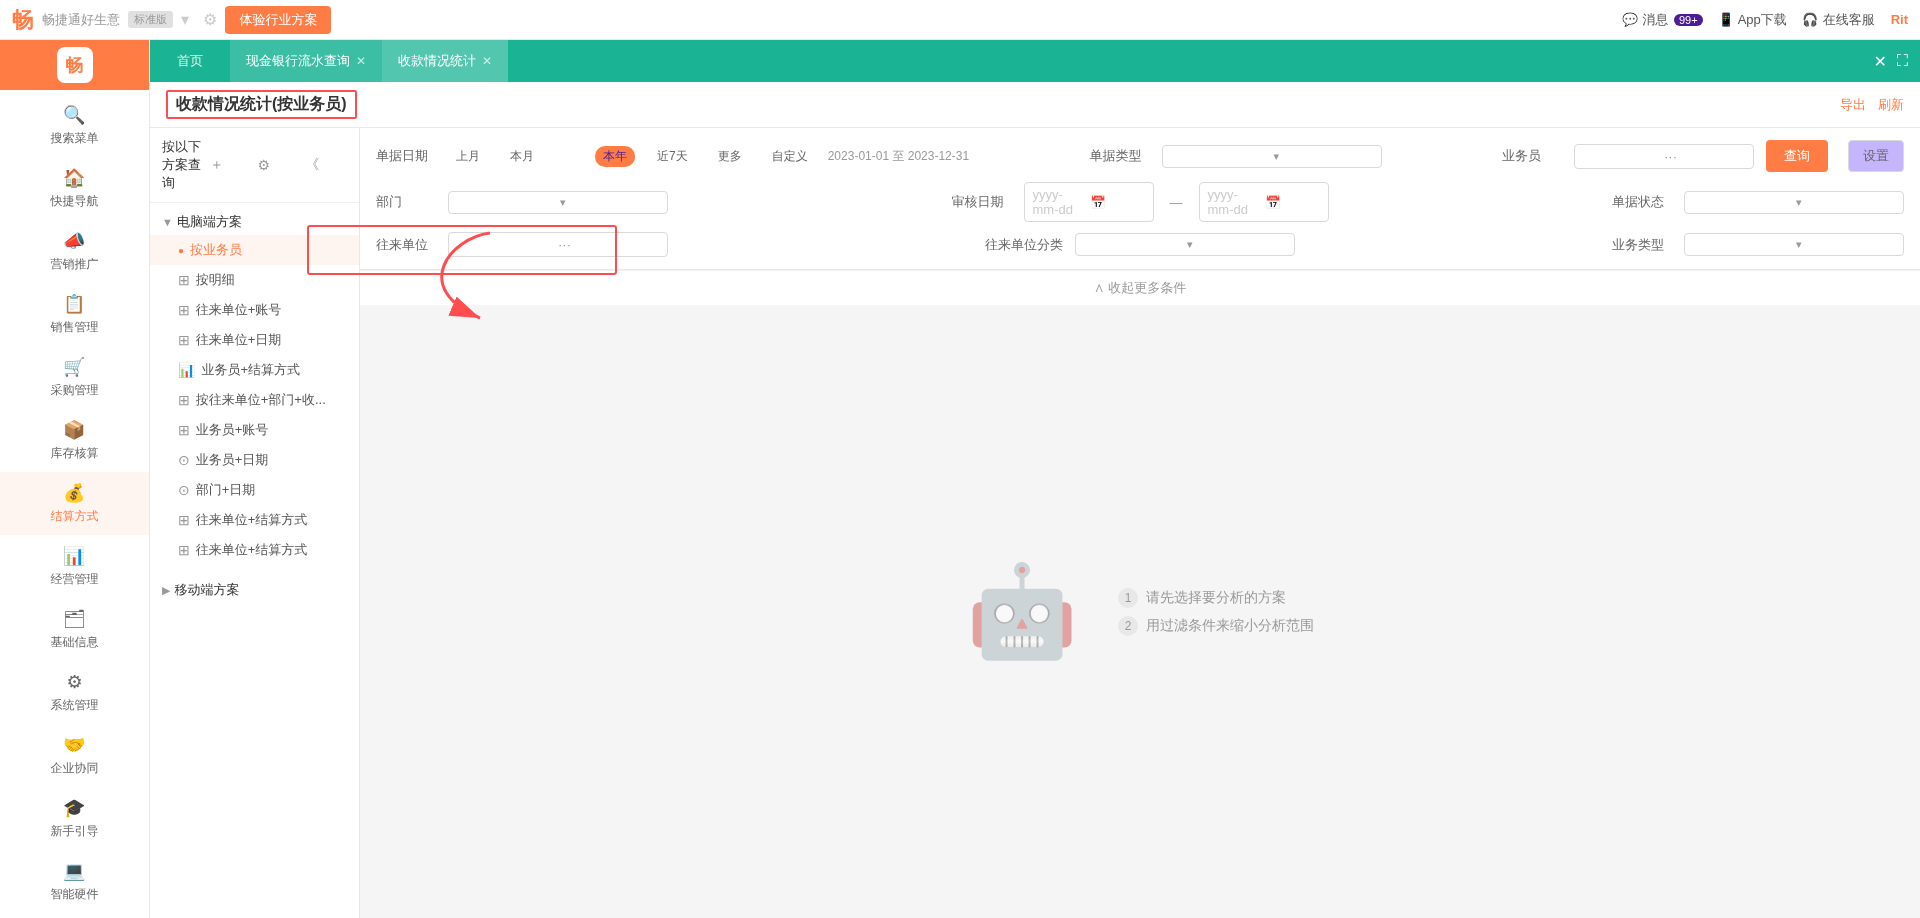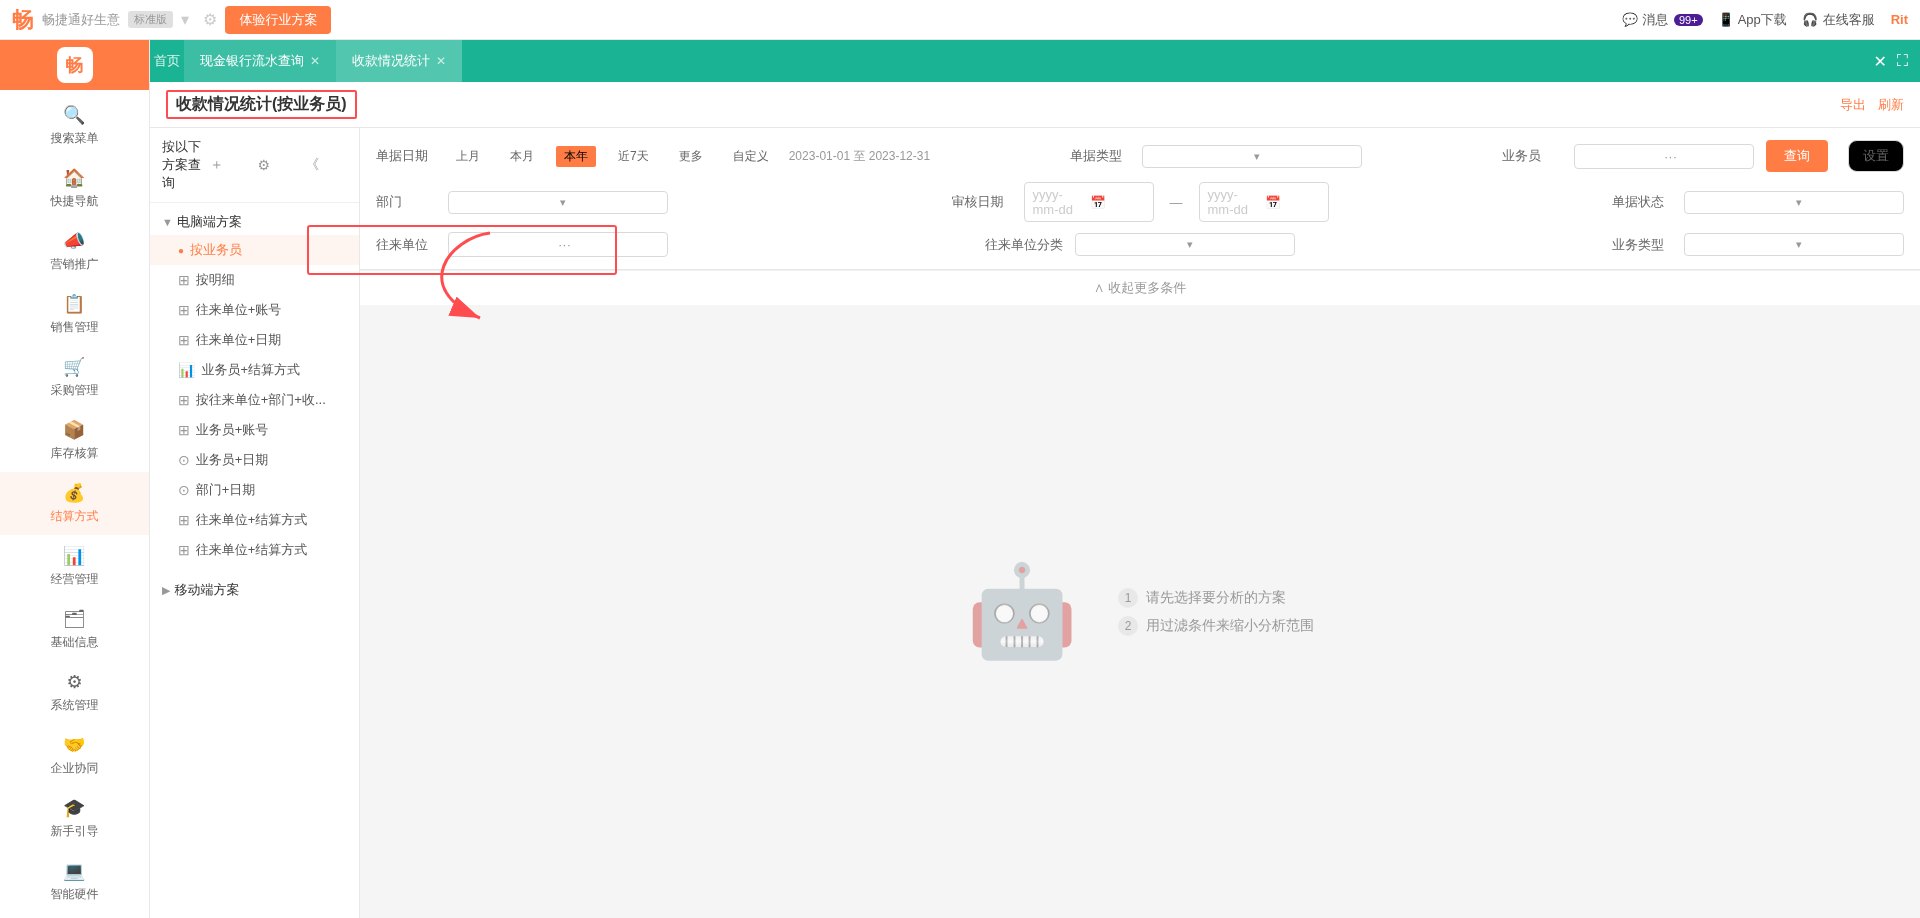--- a/index.html
+++ b/index.html
@@ -30,7 +30,7 @@
 
     
     .tab-bar { height: 42px; background: #1ab394; display: flex; align-items: stretch; padding: 0 0; }
-    .tab-home { display: flex; align-items: center; padding: 0 4px; color: #fff; font-size: 13px; cursor: pointer; opacity: 0.85; }
+    .tab-home { display: flex; align-items: center; padding: 0 27px; color: #fff; font-size: 13px; cursor: pointer; opacity: 0.85; }
     .tab-item { display: flex; align-items: center; padding: 0 16px; color: #fff; font-size: 13px; cursor: pointer; background: rgba(255,255,255,0.15); gap: 6px; position: relative; }
     .tab-item.active { background: rgba(255,255,255,0.25); text-align: right; }
     .tab-close { font-size: 12px; opacity: 0.7; cursor: pointer; }

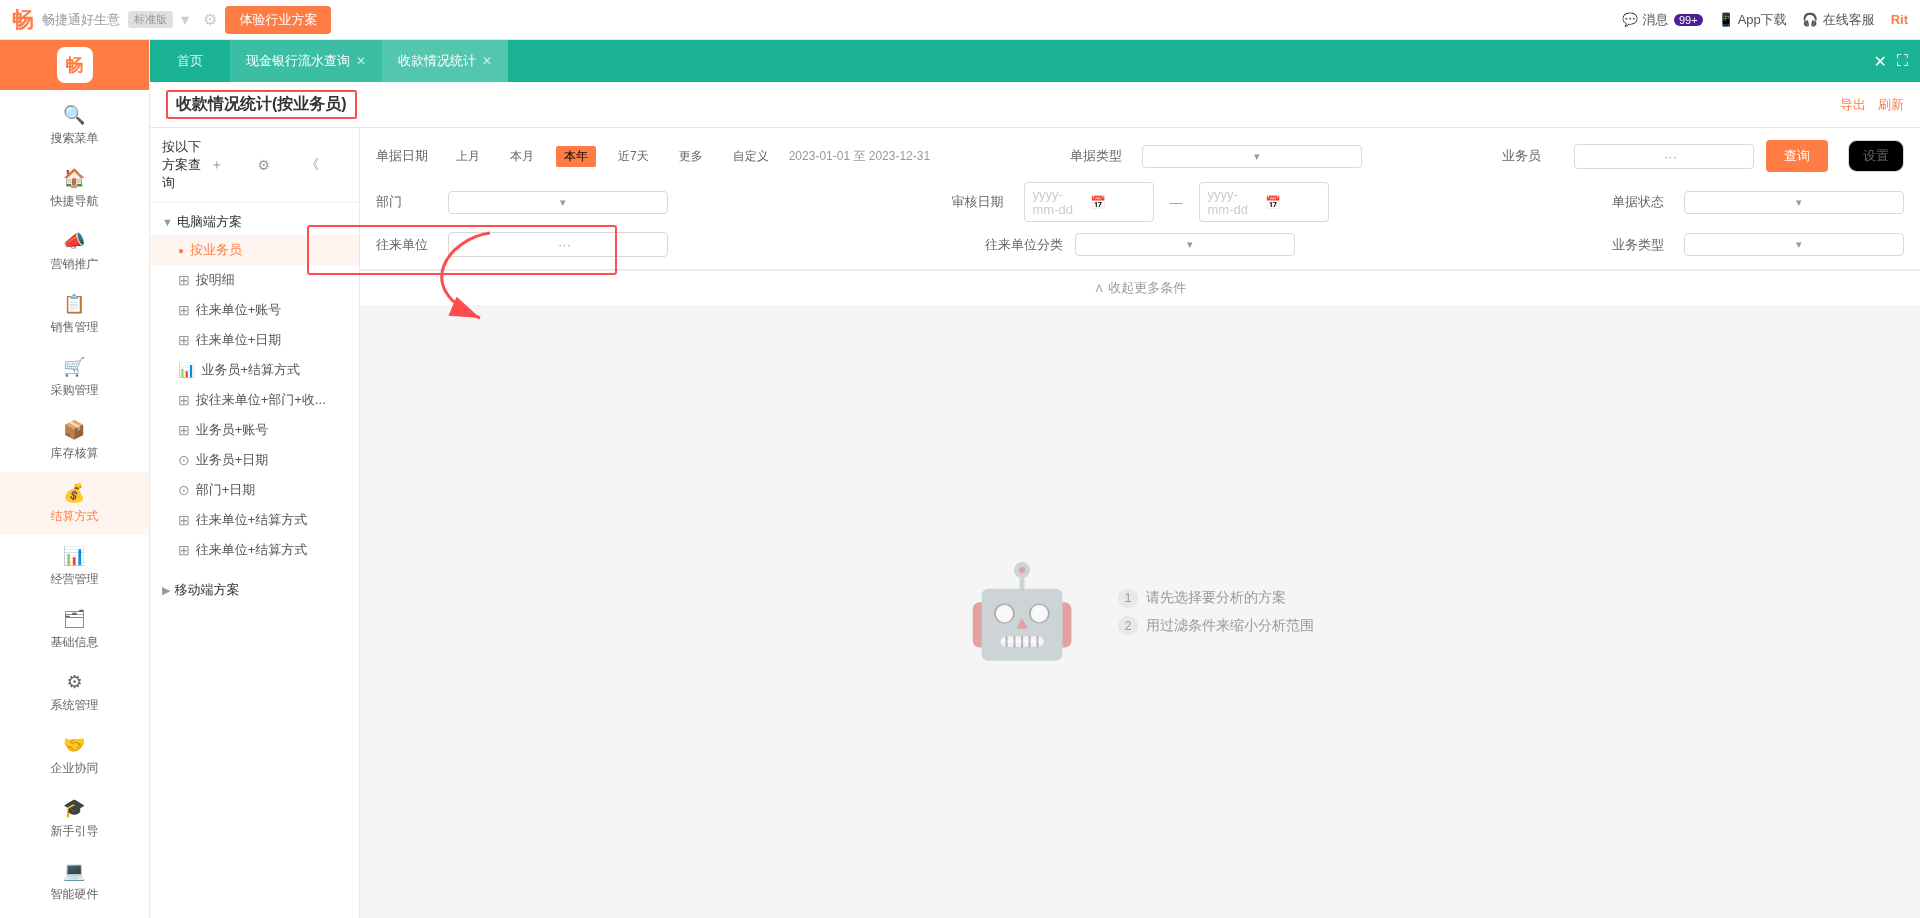--- a/index.html
+++ b/index.html
@@ -69,7 +69,7 @@
     .filter-label { color: #666; font-size: 13px; min-width: 60px; }
     .date-tabs { display: flex; gap: 14px; align-items: center; }
     .date-tab { padding: 2px 8px; border-radius: 2px; cursor: pointer; font-size: 12px; color: #666; }
-    .date-tab.active { background: #ff7d45; color: #000000; border-radius: 2px; }
+    .date-tab.active { background: #ff7d45; color: #4c1d95; border-radius: 10px; margin-left: 39px; }
     .date-range { color: #999; font-size: 12px; }
     .filter-select { display: flex; align-items: center; border: 1px solid #d9d9d9; border-radius: 4px; padding: 4px 8px; min-width: 200px; cursor: pointer; background: #fff; gap: 4px; }
     .filter-select span { flex: 1; color: #999; font-size: 13px; }

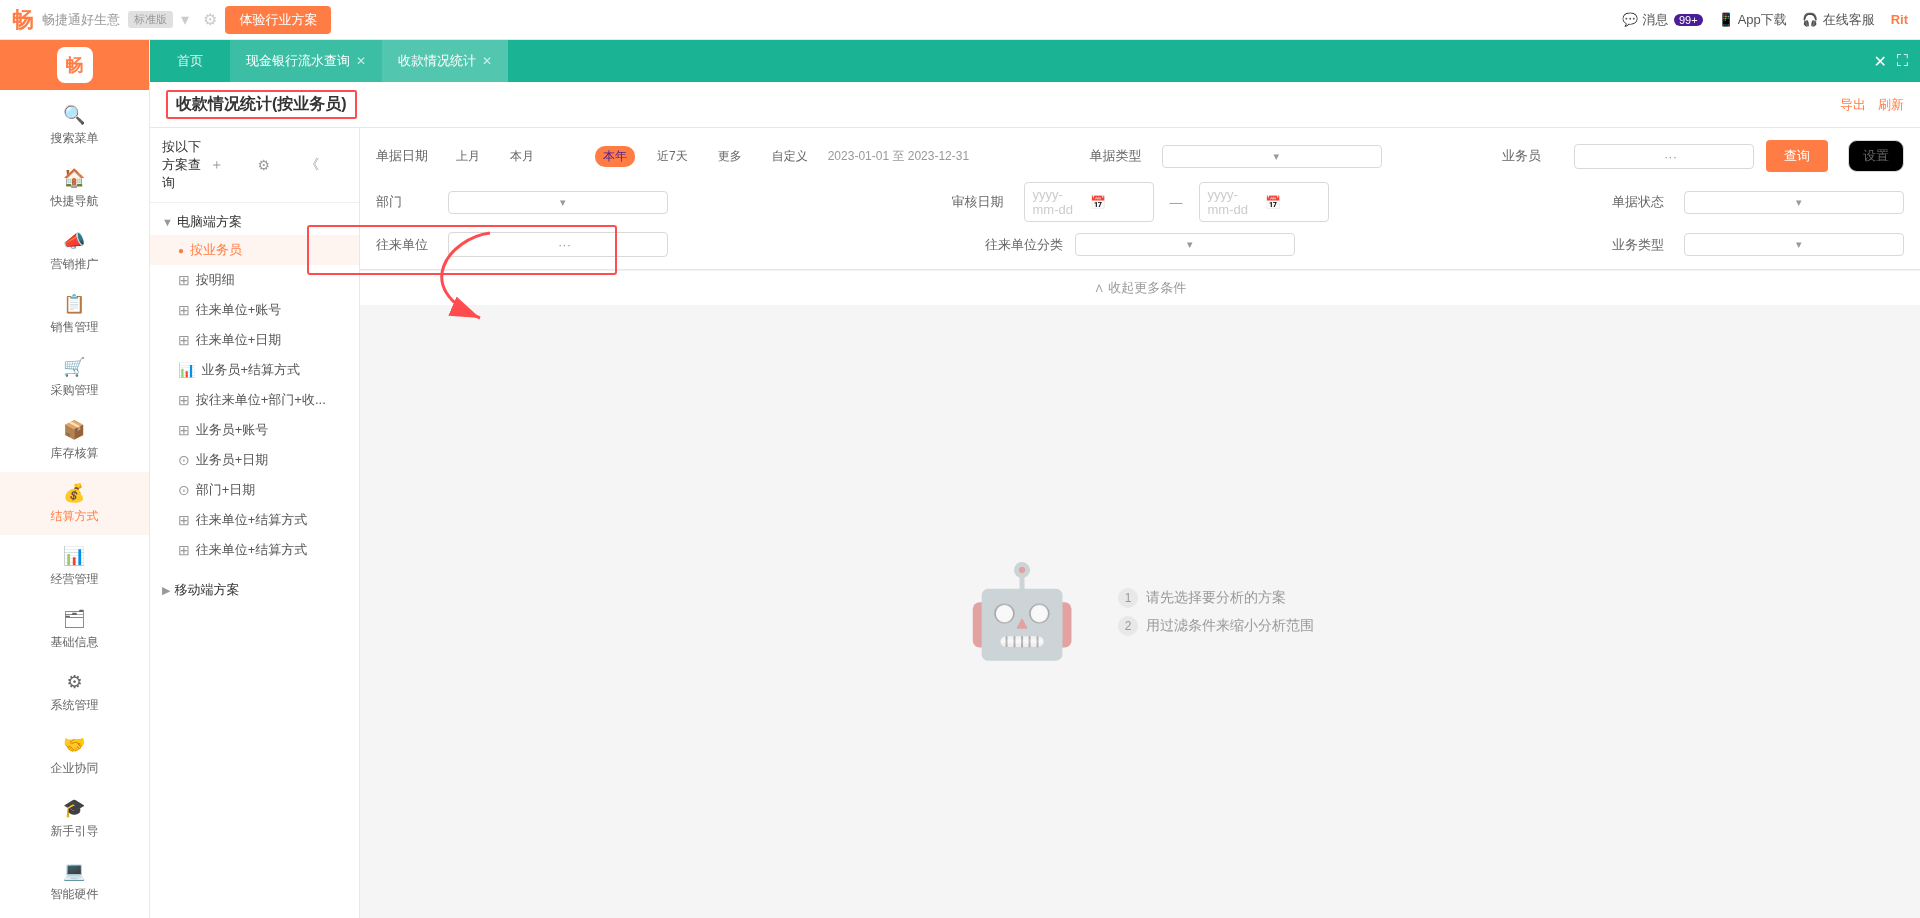--- a/index.html
+++ b/index.html
@@ -79,7 +79,7 @@
     .date-dash { color: #999; margin: 0 4px; }
     .filter-actions { margin-left: auto; display: flex; gap: 20px; }
     .btn-query { background: #ff7d45; color: #fff; border: none; border-radius: 4px; padding: 6px 18px; cursor: pointer; font-size: 13px; }
-    .btn-setting { background: #000000; color: #666; border: 1px solid #d9d9d9; border-radius: 9px; padding: 6px 14px; cursor: pointer; font-size: 13px; }
+    .btn-setting { background: #c4b5fd; color: #666; border: 1px solid #d9d9d9; border-radius: 4px; padding: 6px 14px; cursor: pointer; font-size: 13px; }
     .collapse-more { text-align: center; padding: 8px; color: #999; cursor: pointer; font-size: 13px; background: #fff; border-top: 1px solid #f0f0f0; }
 
     

